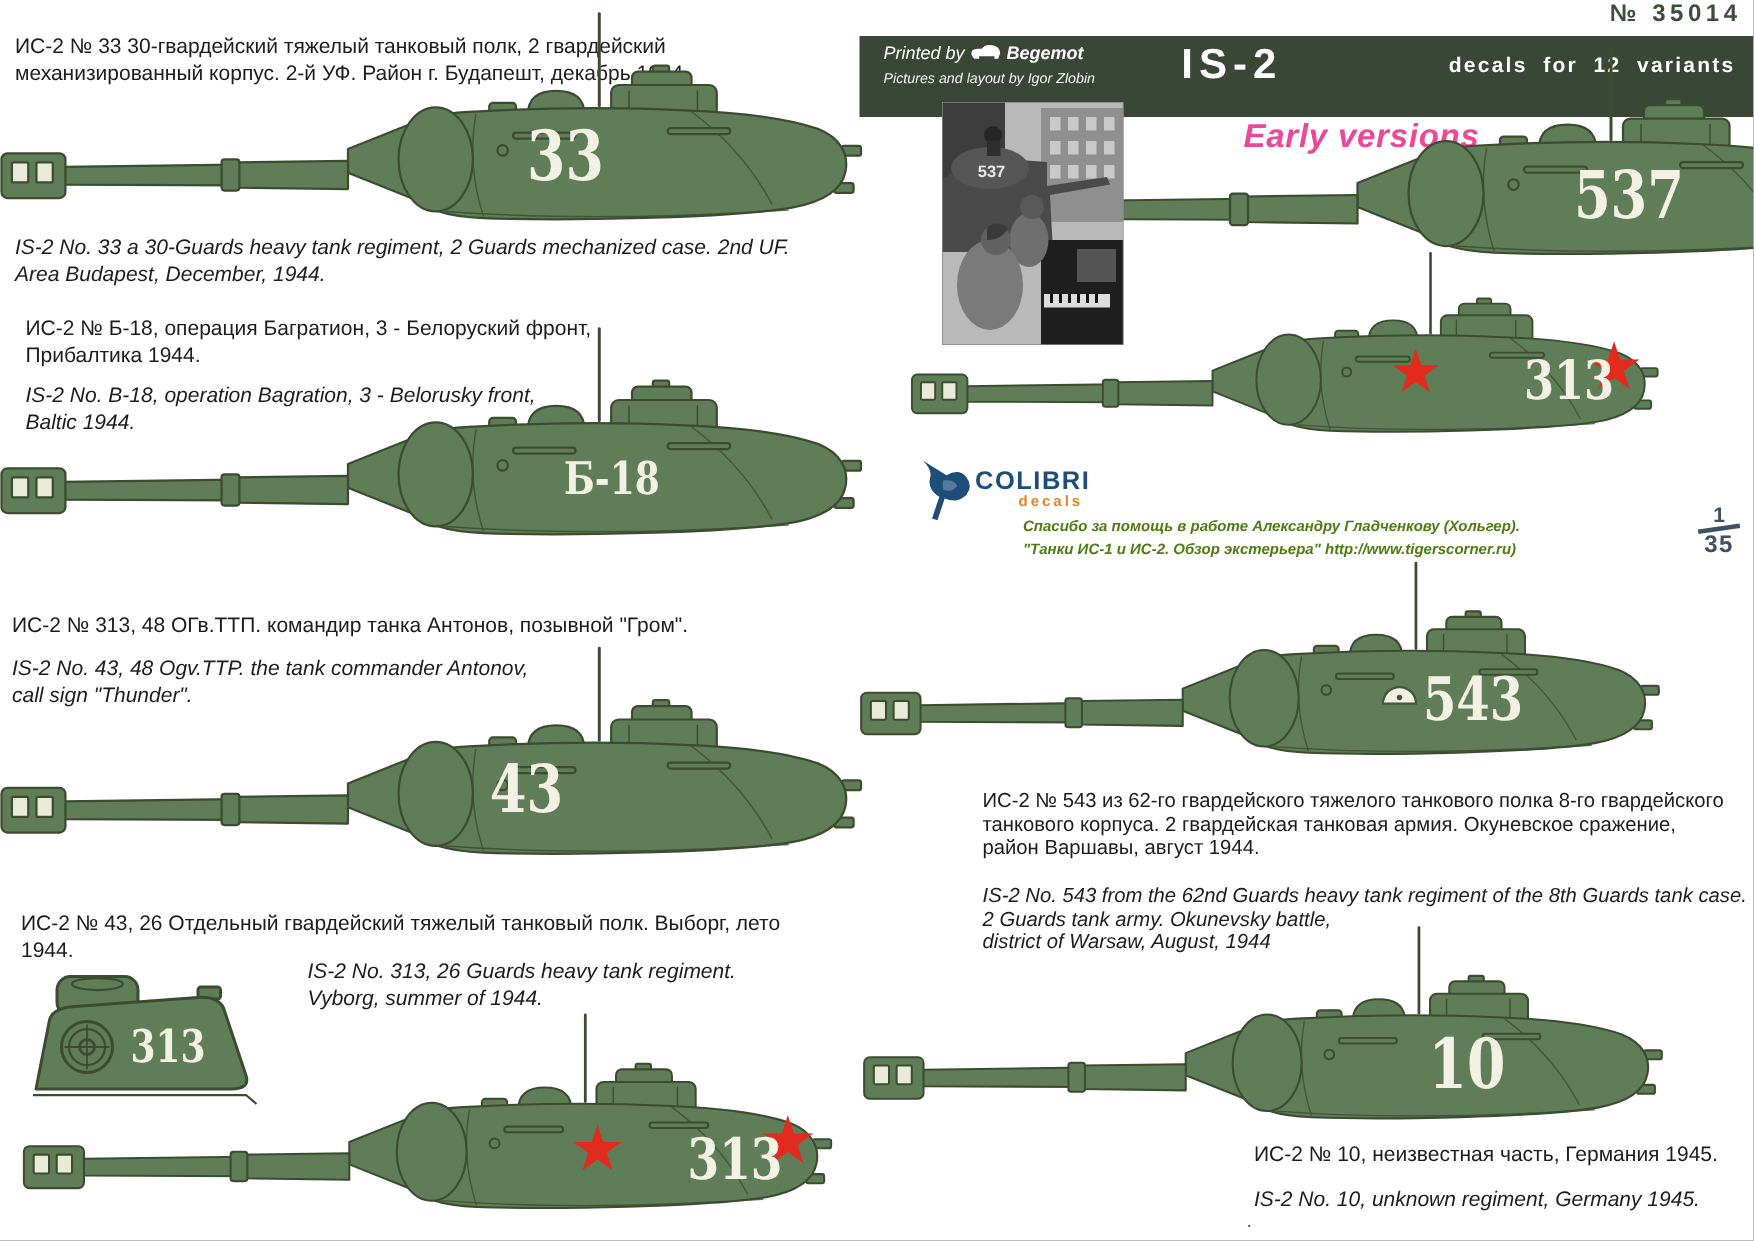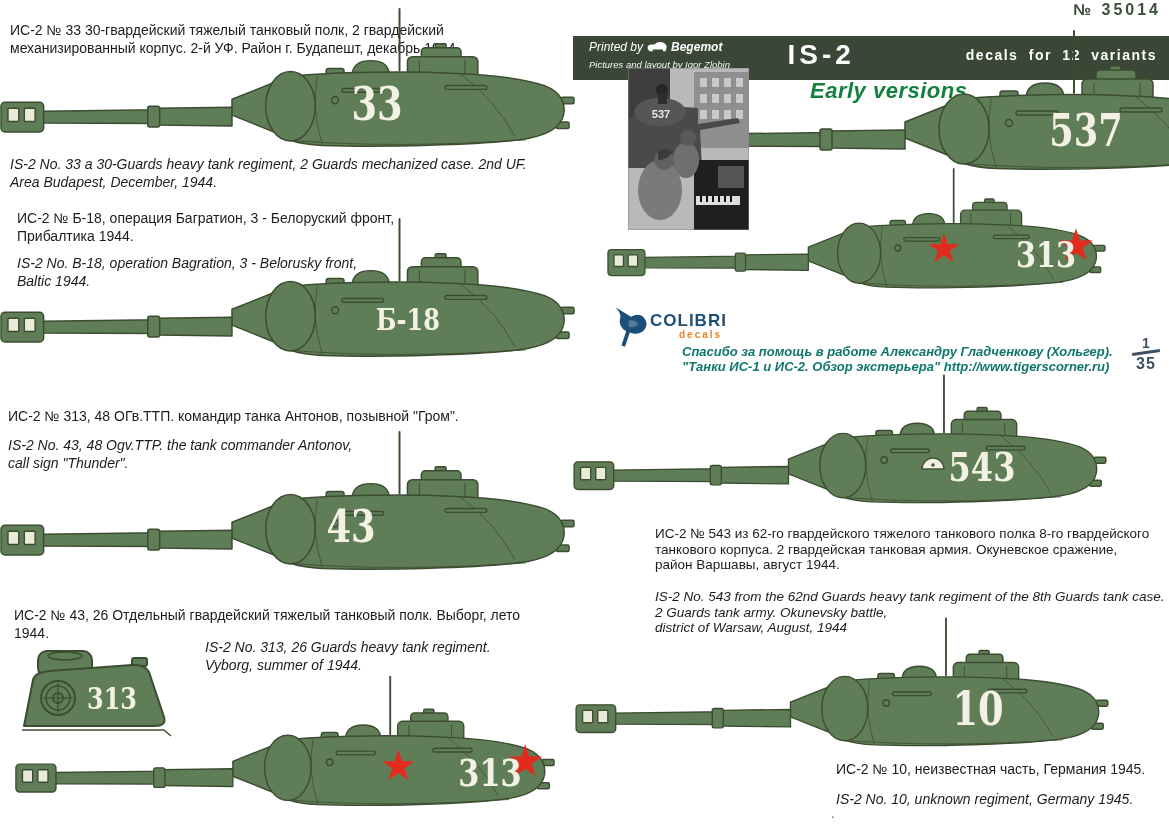--- a/index.html
+++ b/index.html
@@ -14,7 +14,7 @@
     font-weight:bold;font-size:16px;letter-spacing:3px;color:#3c4f3a;
   }
   .bar{
-    position:absolute;left:573px;top:36px;width:596px;height:44px;
+    position:absolute;left:573px;top:24px;width:596px;height:54px;
     background:#3a4636;color:#fff;
   }
   .bar-left{position:absolute;left:16px;top:4px;font-style:italic;line-height:15px;}

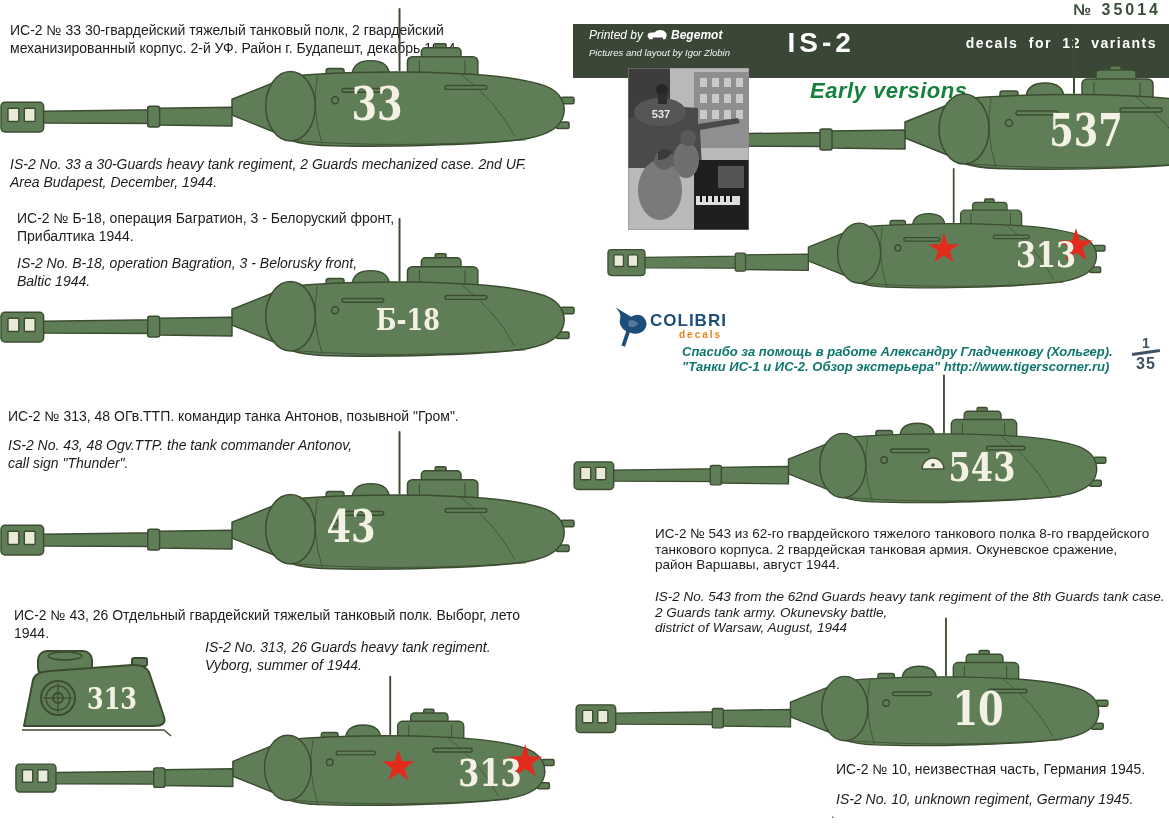--- a/index.html
+++ b/index.html
@@ -30,8 +30,8 @@
     letter-spacing:1.5px;word-spacing:5px;
   }
   .edition{
-    position:absolute;left:810px;top:78px;
-    font-size:22px;font-weight:bold;font-style:italic;color:#15803d;
+    position:absolute;left:829px;top:78px;
+    font-size:22px;font-weight:bold;font-style:italic;color:#ec4899;
     letter-spacing:.5px;
   }
   

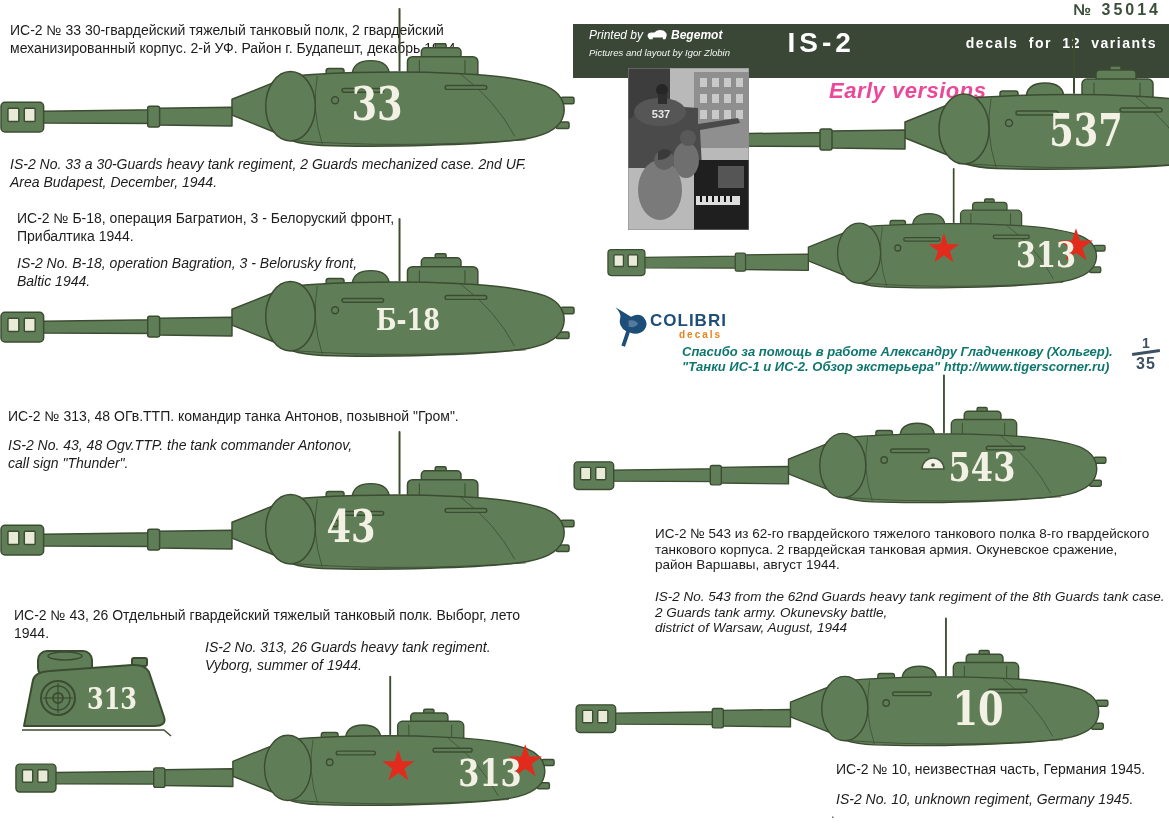--- a/index.html
+++ b/index.html
@@ -65,8 +65,8 @@
     color:#e8821e;letter-spacing:2px;
   }
   .thanks{
-    position:absolute;left:682px;top:344px;font-size:13px;font-weight:bold;
-    font-style:italic;color:#0f766e;line-height:15px;white-space:pre-line;
+    position:absolute;left:682px;top:344px;font-size:10px;font-weight:bold;
+    font-style:italic;color:#4d7c0f;line-height:15px;white-space:pre-line;
   }
   .scale{position:absolute;left:1130px;top:336px;width:32px;text-align:center;color:#3e5063;}
   .scale .n{font-size:14px;font-weight:bold;line-height:14px;}

